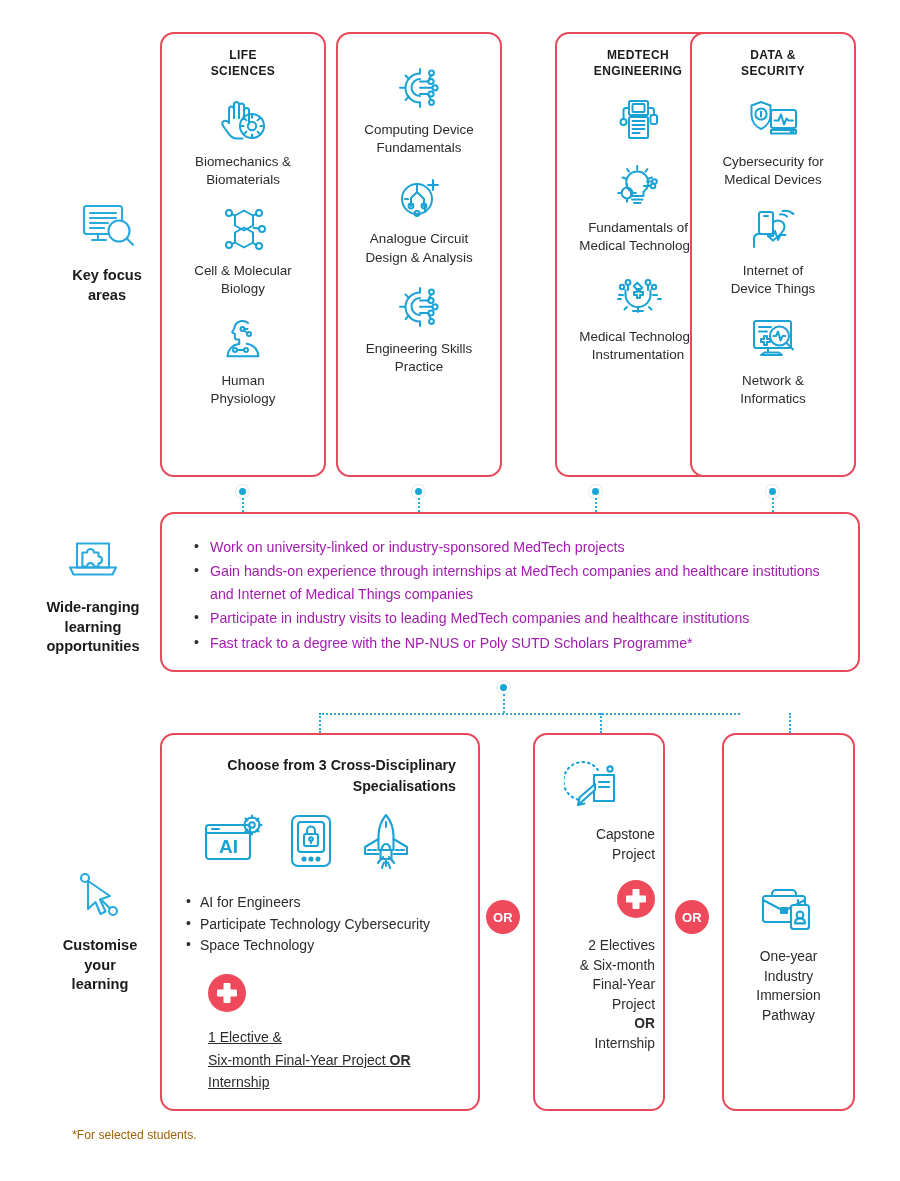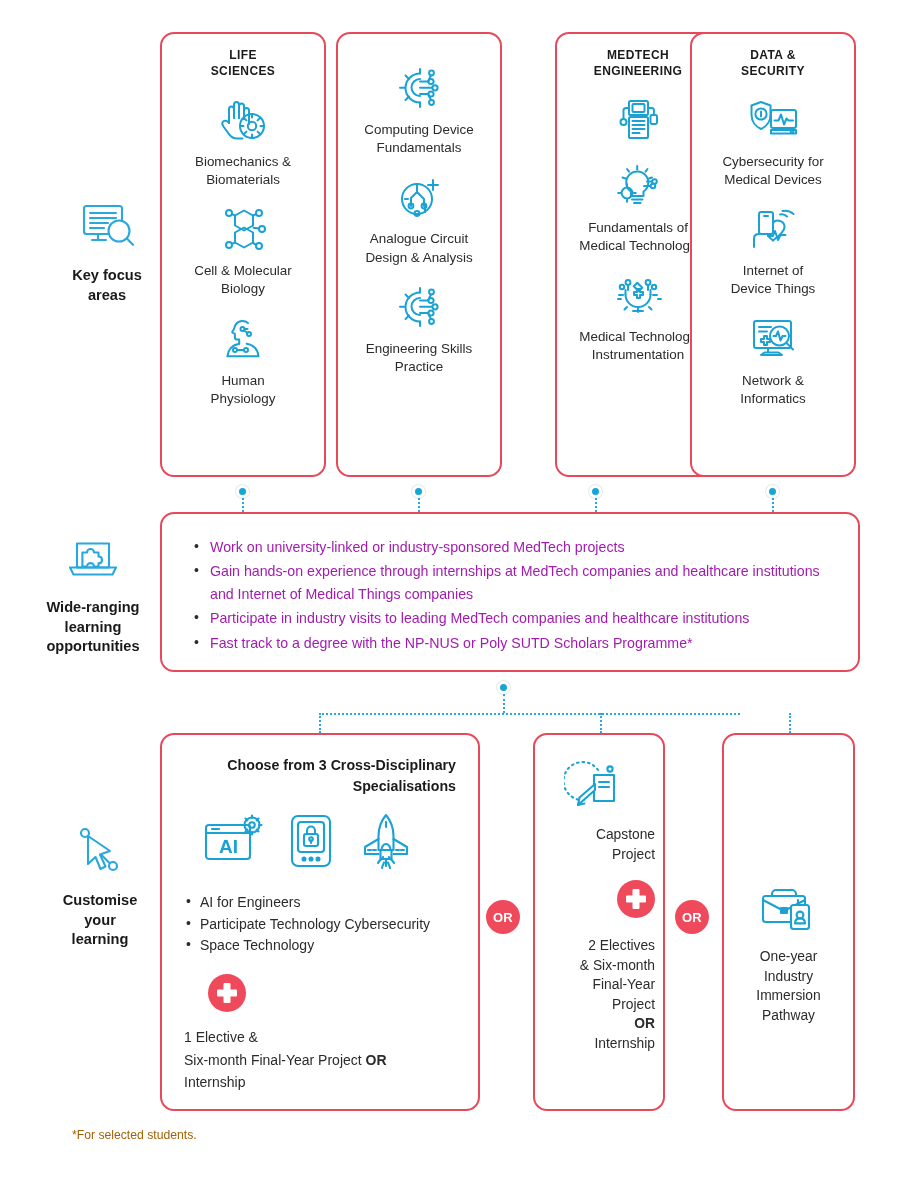--- a/index.html
+++ b/index.html
@@ -134,7 +134,7 @@
 opportunities</div>
   </div>
 
-  <div class="rail" style="left:25px; top:821px;">
+  <div class="rail" style="left:25px; top:866px;">
     <div class="ricon">
       <svg width="56" height="52" viewBox="0 0 56 52" fill="none" stroke="#29a8dd" stroke-width="2.1" stroke-linecap="round" stroke-linejoin="round">
         <path d="M16 10 38 25 28 28.5 33.5 40.5 28.5 43 23.5 31 16 38z"></path>

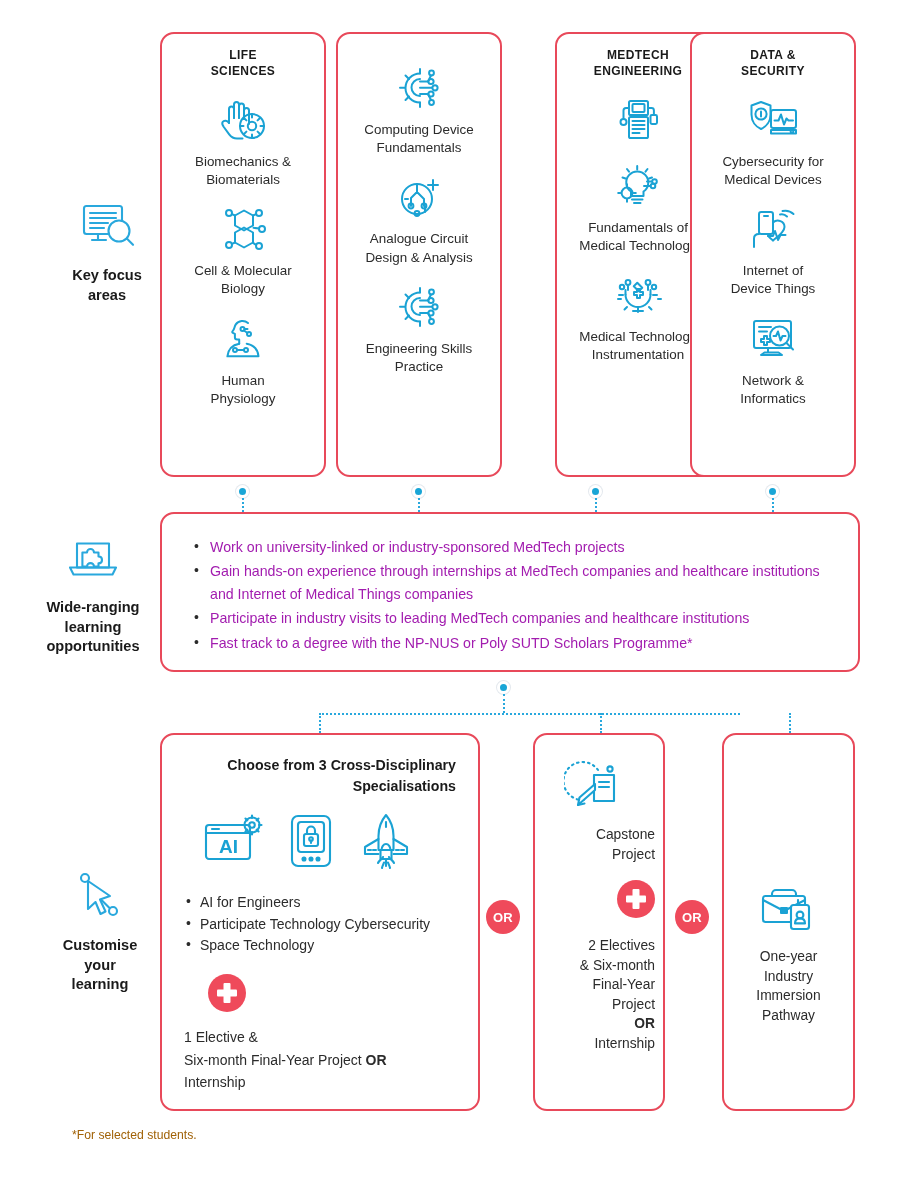--- a/index.html
+++ b/index.html
@@ -432,7 +432,7 @@
       <span class="plusbadge"></span>
     </div>
 
-    <div class="tailtext" style="">
+    <div class="tailtext" style="margin-left:24px;text-decoration:underline;">
       <div>1 Elective &amp;</div>
       <div><span>Six-month Final-Year Project </span><b>OR</b></div>
       <div>Internship</div>

